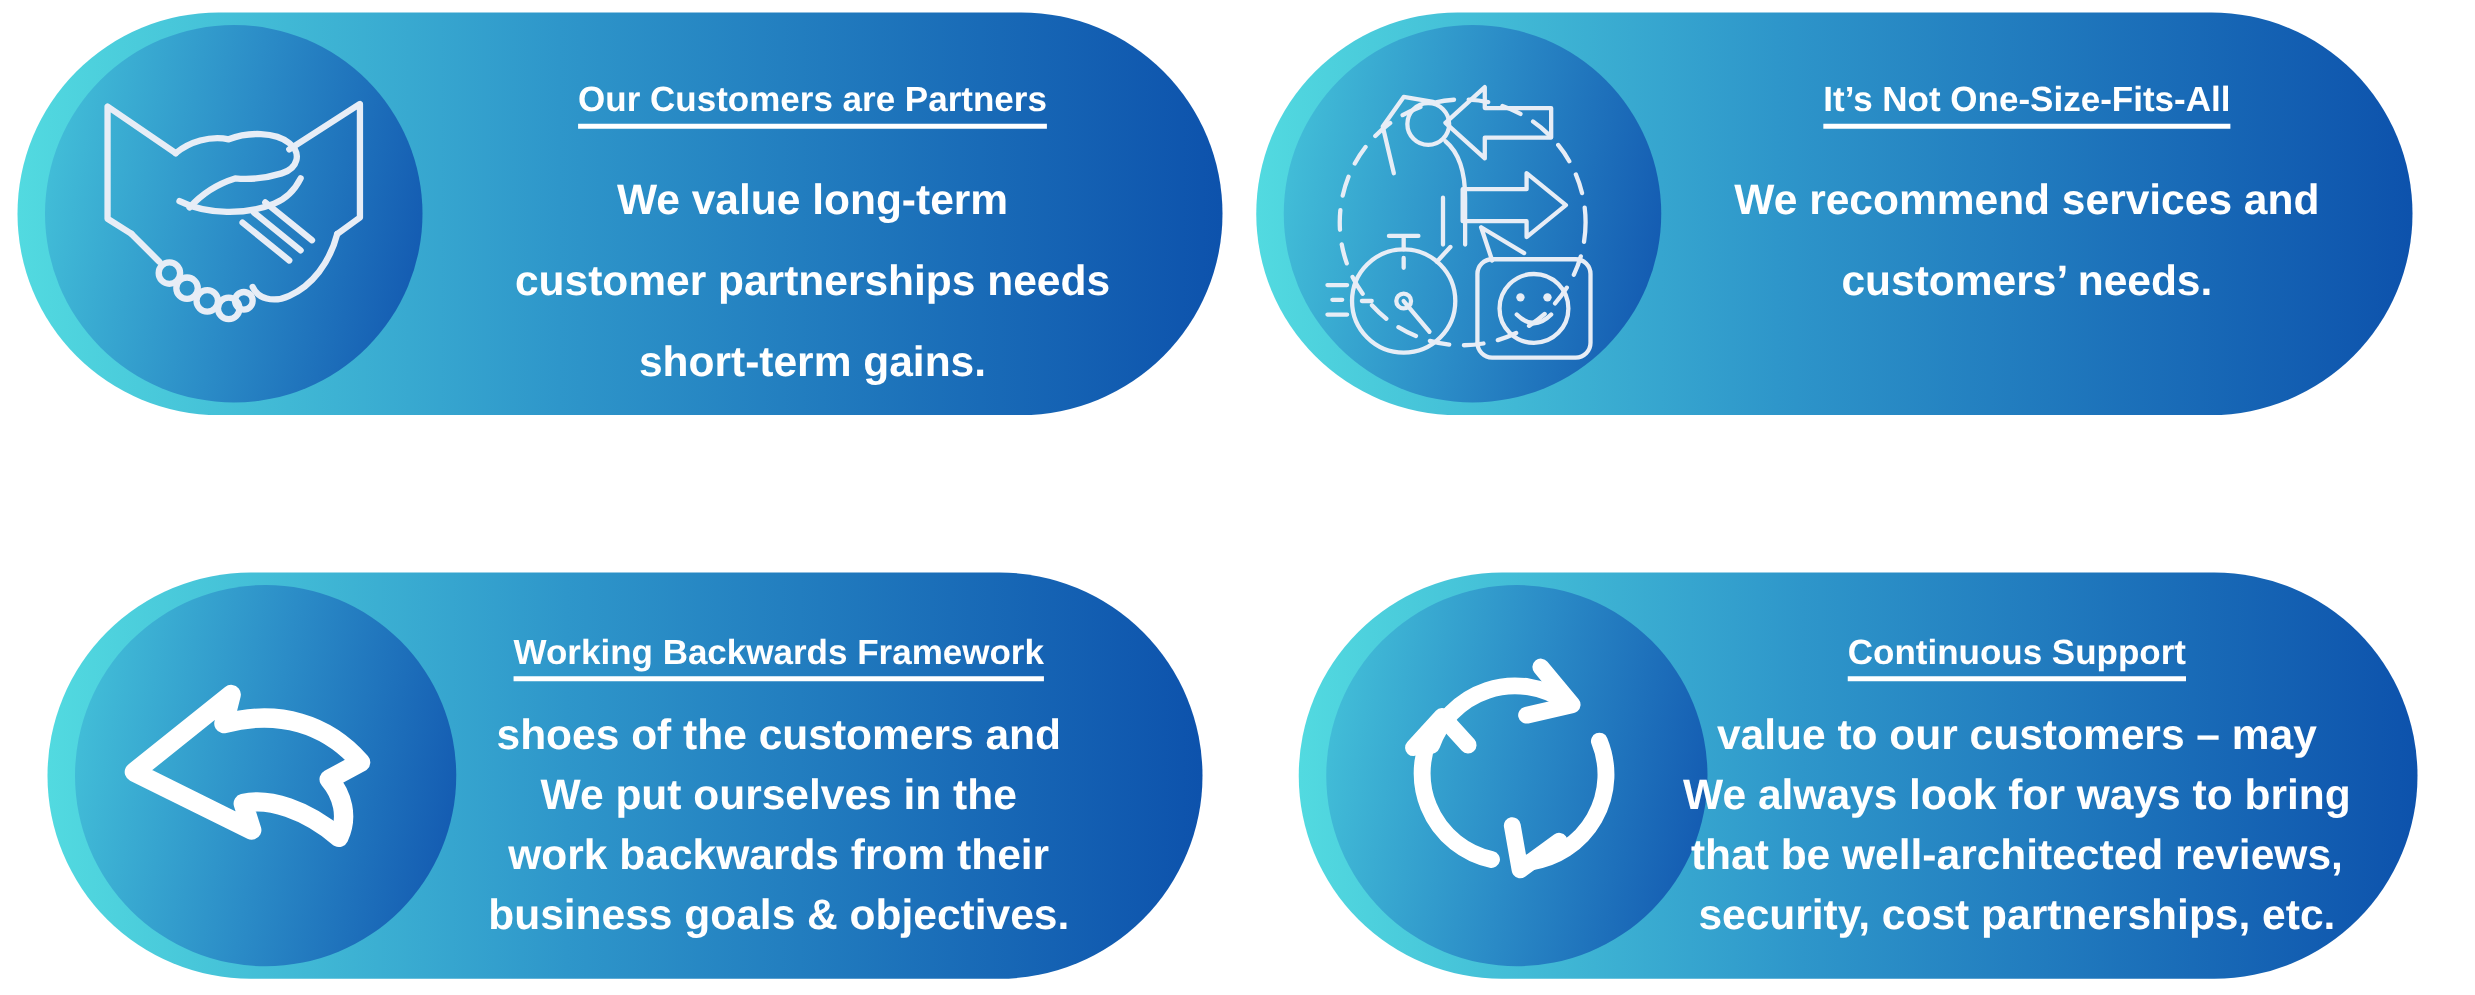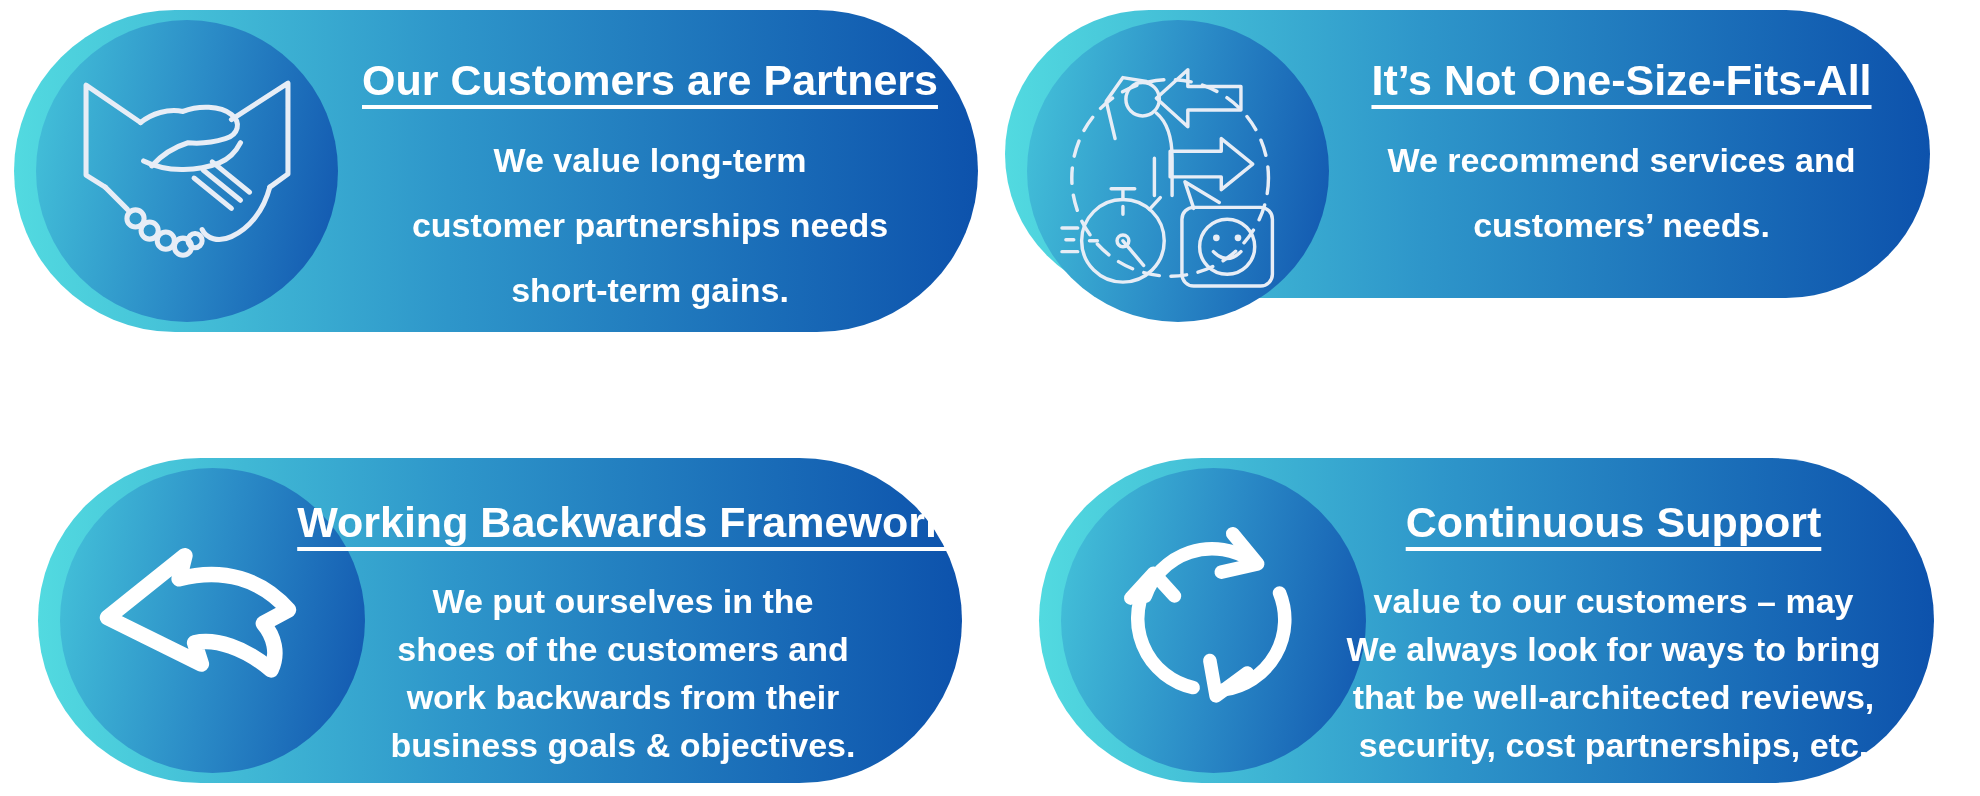--- a/index.html
+++ b/index.html
@@ -32,7 +32,7 @@
   .c4 .content { left:264px; right:10px; top:38px; }
 
   .title {
-    margin:0 0 22px 0; color:#ffffff; font-size:43px; font-weight:700;
+    margin:0 0 22px 0; color:#ffffff; font-size:28px; font-weight:700;
     line-height:52px; white-space:nowrap;
     text-decoration:underline; text-decoration-thickness:4px; text-underline-offset:10px;
   }

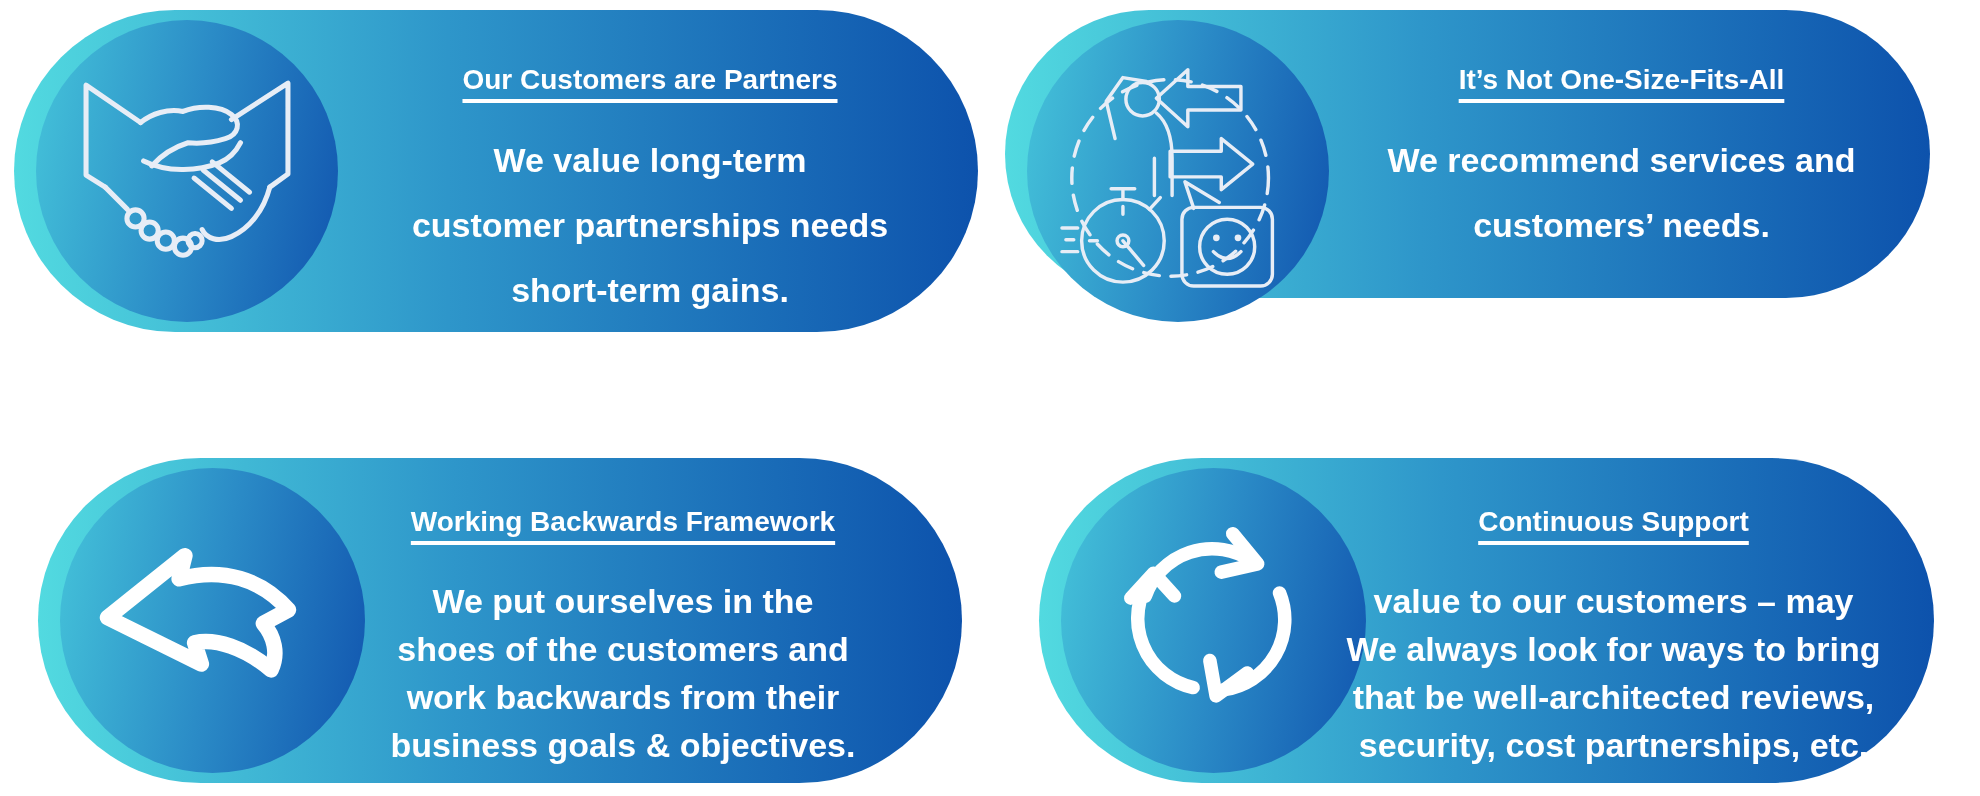--- a/index.html
+++ b/index.html
@@ -12,7 +12,7 @@
     background:linear-gradient(90deg,#52DAE0 0%,#2E96CA 45%,#0D52AC 100%);
   }
   .card.c1 { left:14px;   top:10px;  width:964px; height:322px; }
-  .card.c2 { left:1005px; top:10px;  width:925px; height:288px; }
+  .card.c2 { left:1005px; top:10px;  width:925px; height:322px; }
   .card.c3 { left:38px;   top:458px; width:924px; height:325px; }
   .card.c4 { left:1039px; top:458px; width:895px; height:325px; }
 

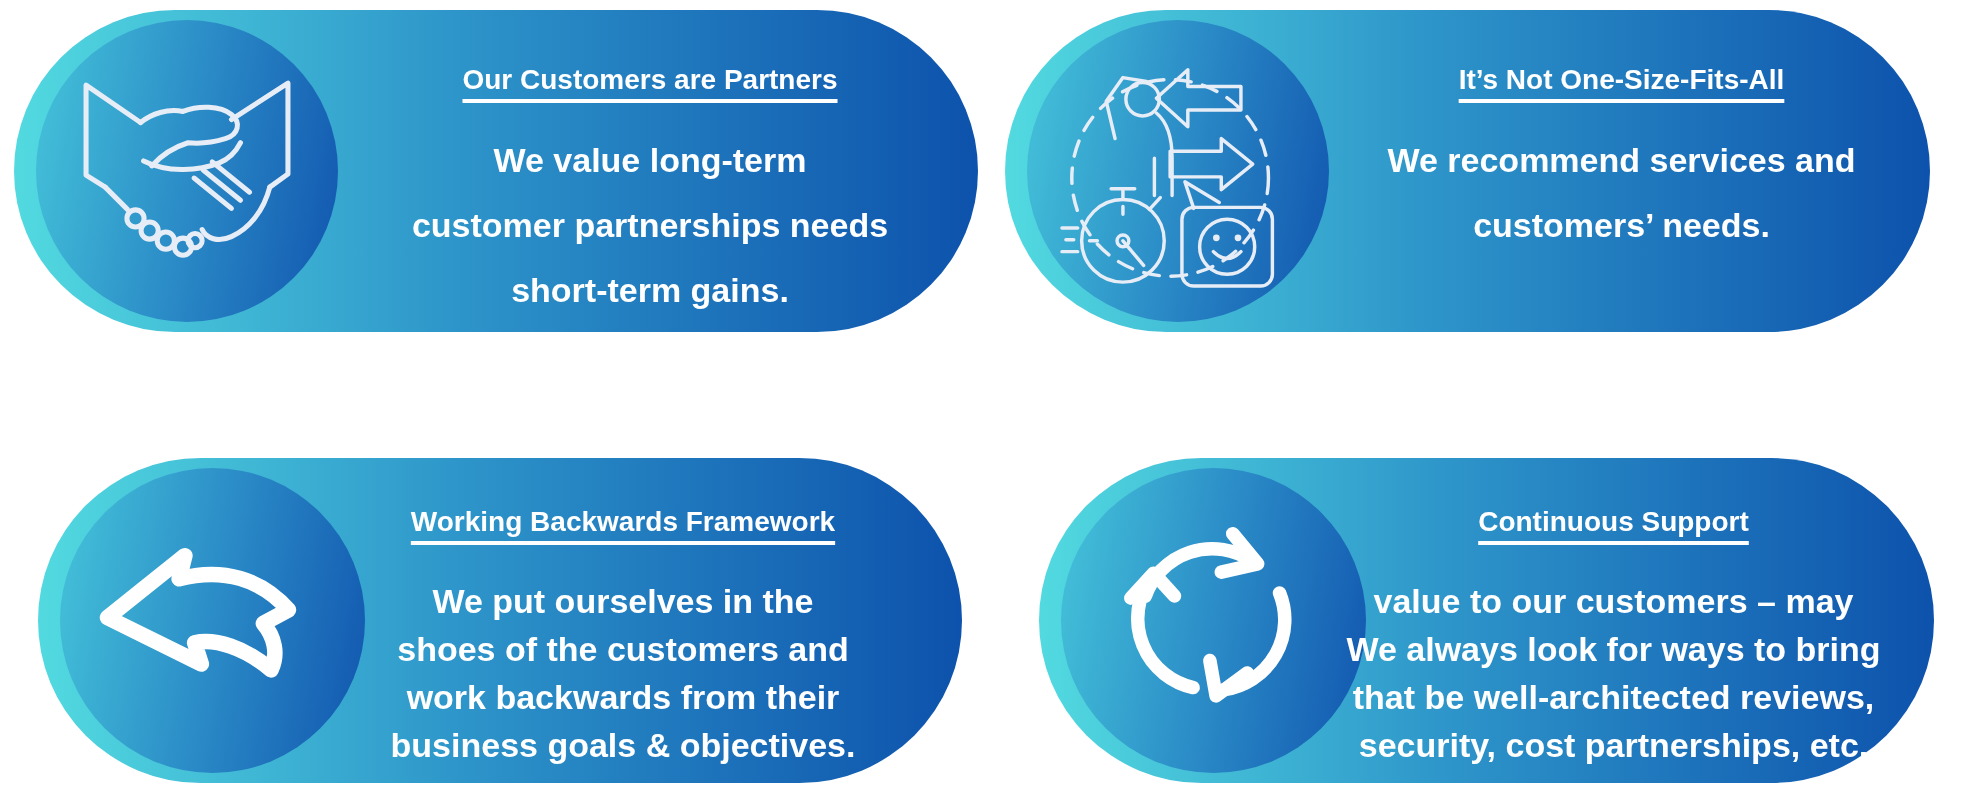--- a/index.html
+++ b/index.html
@@ -36,7 +36,7 @@
     line-height:52px; white-space:nowrap;
     text-decoration:underline; text-decoration-thickness:4px; text-underline-offset:10px;
   }
-  .c3 .title, .c4 .title { margin-bottom:29px; }
+  .c3 .title, .c4 .title { margin-bottom:16px; }
 
   .body { margin:0; color:#ffffff; font-size:34px; font-weight:700; }
   .line { display:block; white-space:nowrap; line-height:65px; }

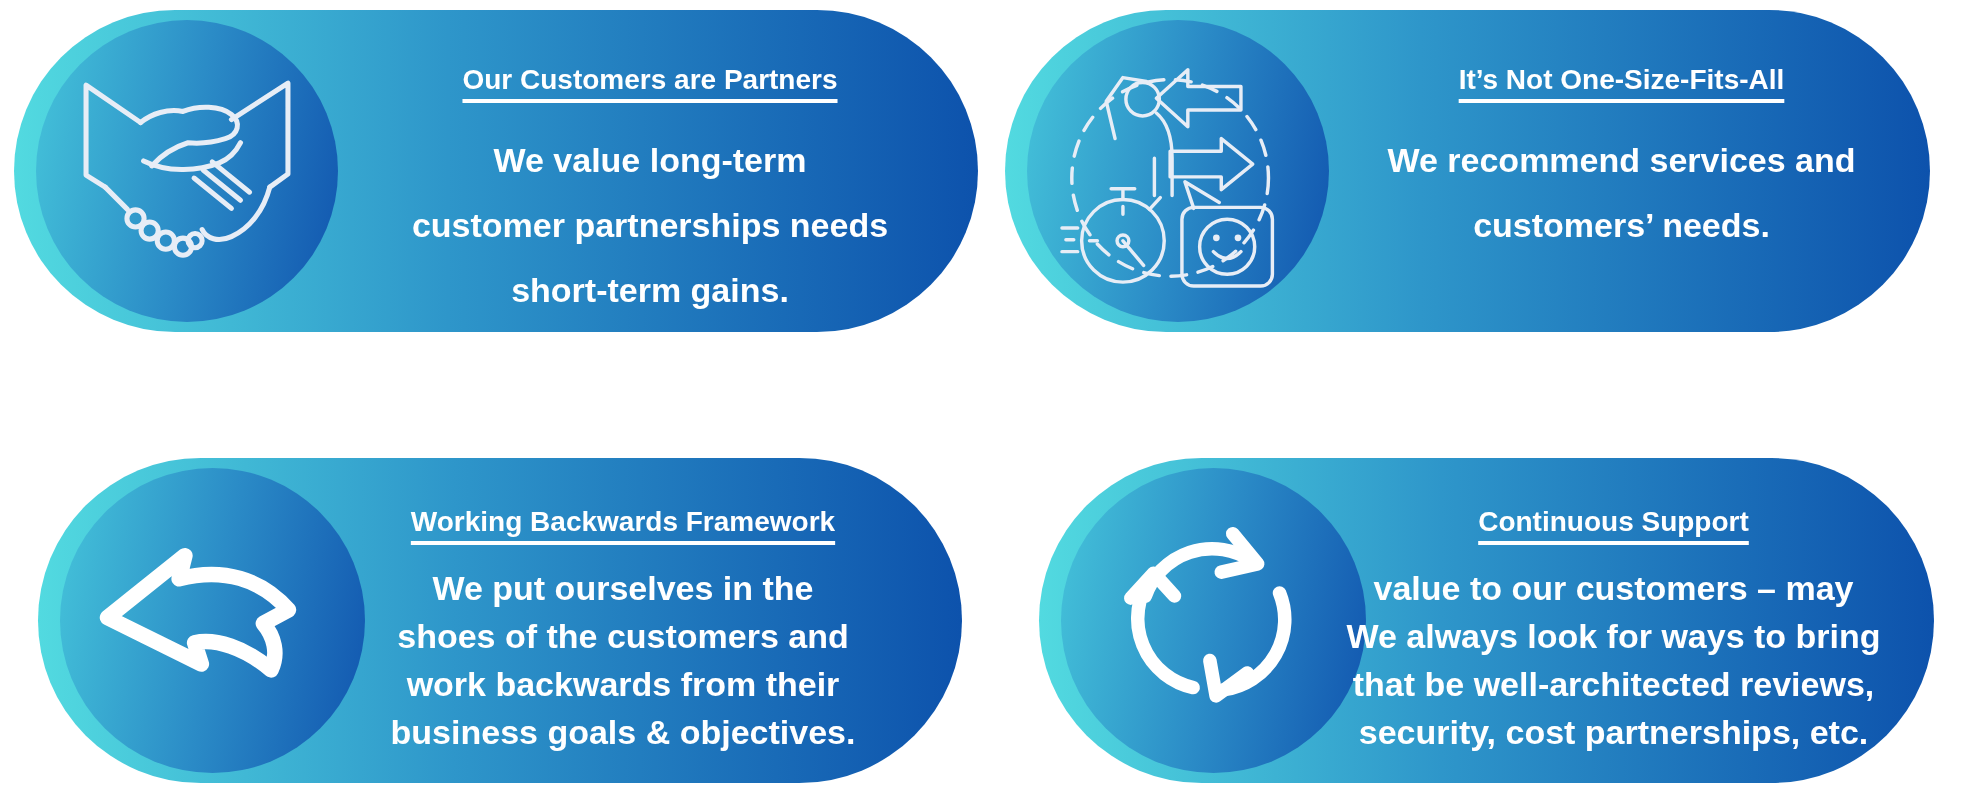--- a/index.html
+++ b/index.html
@@ -128,8 +128,8 @@
     <div class="content">
       <h2 class="title">Working Backwards Framework</h2>
       <p class="body">
+        <span class="line">shoes of the customers and</span>
         <span class="line">We put ourselves in the</span>
-        <span class="line">shoes of the customers and</span>
         <span class="line">work backwards from their</span>
         <span class="line">business goals &amp; objectives.</span>
       </p>

